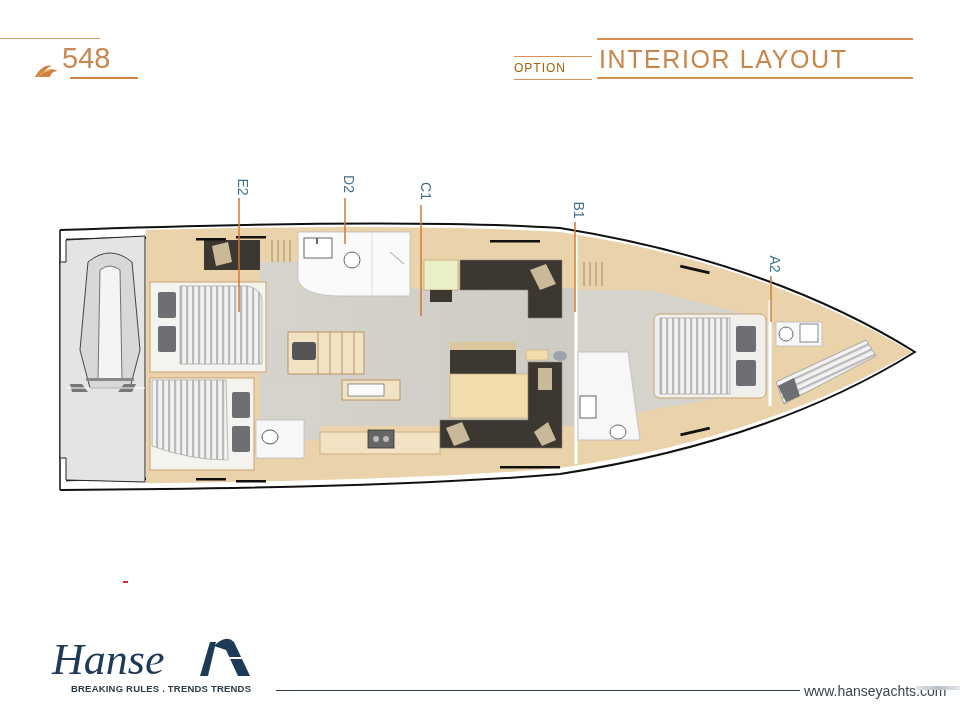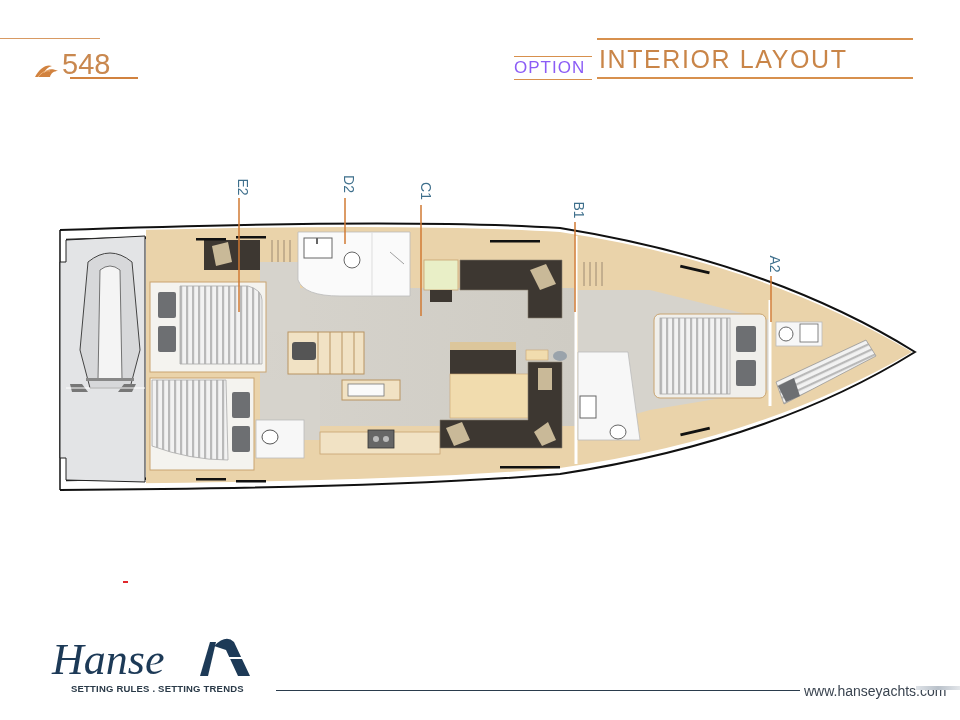--- a/index.html
+++ b/index.html
@@ -7,7 +7,7 @@
   .abs{position:absolute;}
   
   #model-topline{left:0;top:38px;width:100px;height:1px;background:#d89a63;}
-  #model-number{left:62px;top:48px;font-family:"Liberation Sans",sans-serif;font-size:29px;color:#c9884f;letter-spacing:0px;line-height:32px;}
+  #model-number{left:62px;top:42px;font-family:"Liberation Sans",sans-serif;font-size:29px;color:#c9884f;letter-spacing:0px;line-height:32px;}
   #model-underline{left:70px;top:77px;width:68px;height:2px;background:#d1823f;}
   #wave-icon{left:34px;top:62px;width:28px;height:16px;}
   

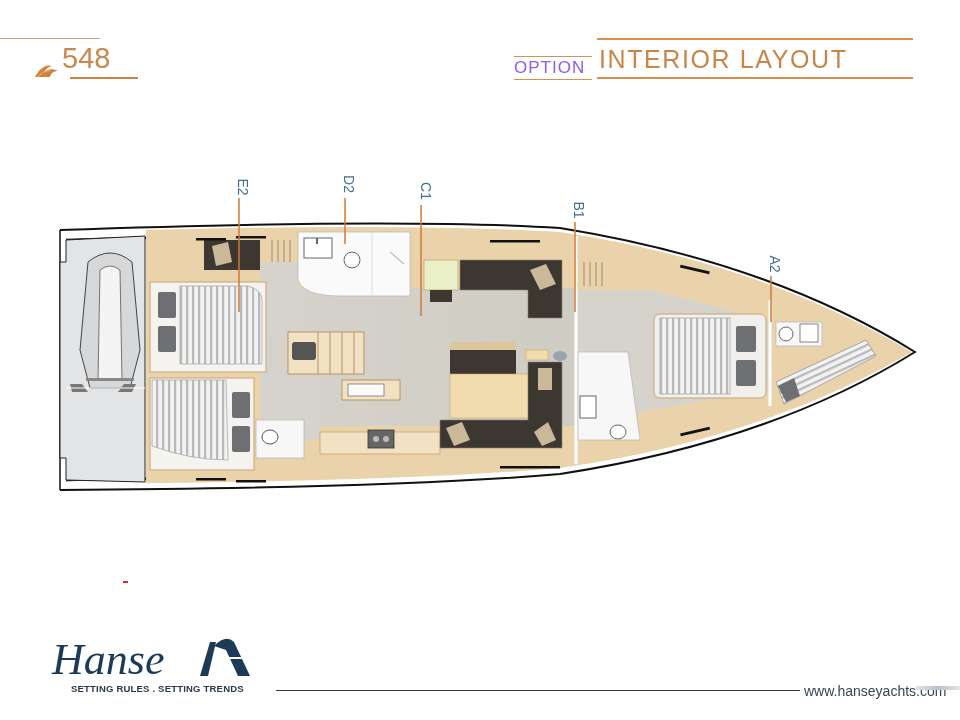--- a/index.html
+++ b/index.html
@@ -15,7 +15,7 @@
   #title-bottomline{left:597px;top:77px;width:316px;height:2px;background:#d7904d;}
   #option-topline{left:514px;top:56px;width:78px;height:1px;background:#d7904d;}
   #option-bottomline{left:514px;top:79px;width:78px;height:1px;background:#d7904d;}
-  #option-label{left:514px;top:58px;font-size:17px;color:#8b5cf6;letter-spacing:1px;line-height:20px;}
+  #option-label{left:514px;top:58px;font-size:12px;color:#a16207;letter-spacing:1px;line-height:20px;}
   #title-label{left:599px;top:40px;font-size:25px;color:#c98548;letter-spacing:1.6px;line-height:38px;}
   
   #deck-plan{left:0;top:0;width:960px;height:720px;}

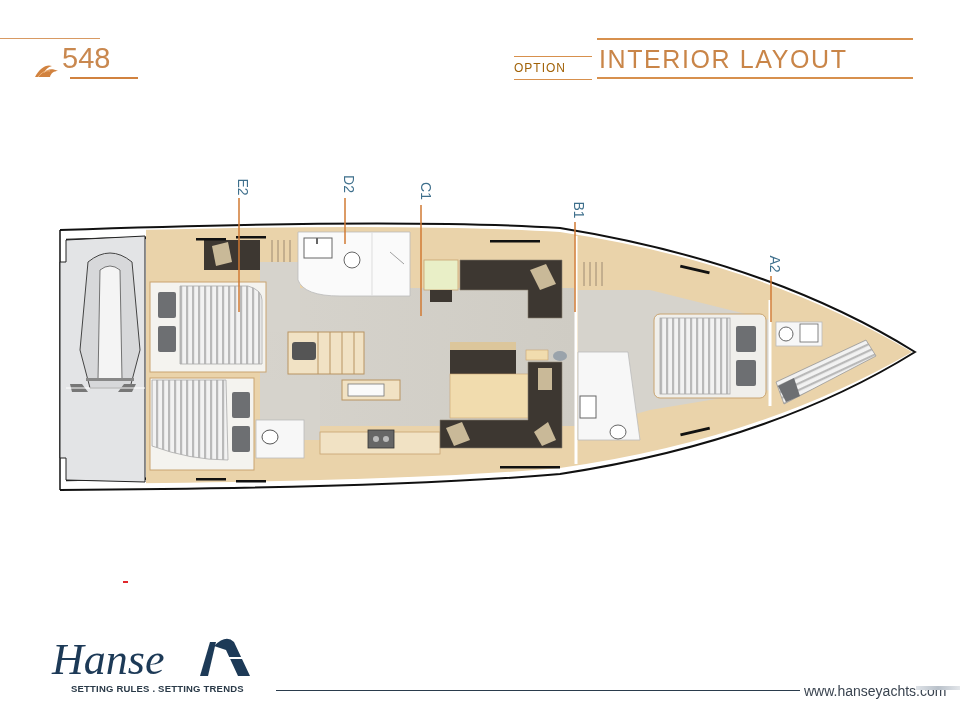--- a/index.html
+++ b/index.html
@@ -229,7 +229,7 @@
   <path d="M164 18 Q176 6 184 14 L200 48 L188 48 L176 22 Z" fill="#1d3a57"></path>
   <path d="M168 30 L196 30" stroke="#fff" stroke-width="2"></path>
 </svg>
-<div class="abs" id="brand-tagline">SETTING RULES . SETTING TRENDS</div>
+<div class="abs" id="brand-tagline">BREAKING RULES . TRENDS TRENDS</div>
 <div class="abs" id="footer-line"></div>
 <div class="abs" id="footer-url">www.hanseyachts.com</div>
 <div class="abs" id="footer-tail"></div>

